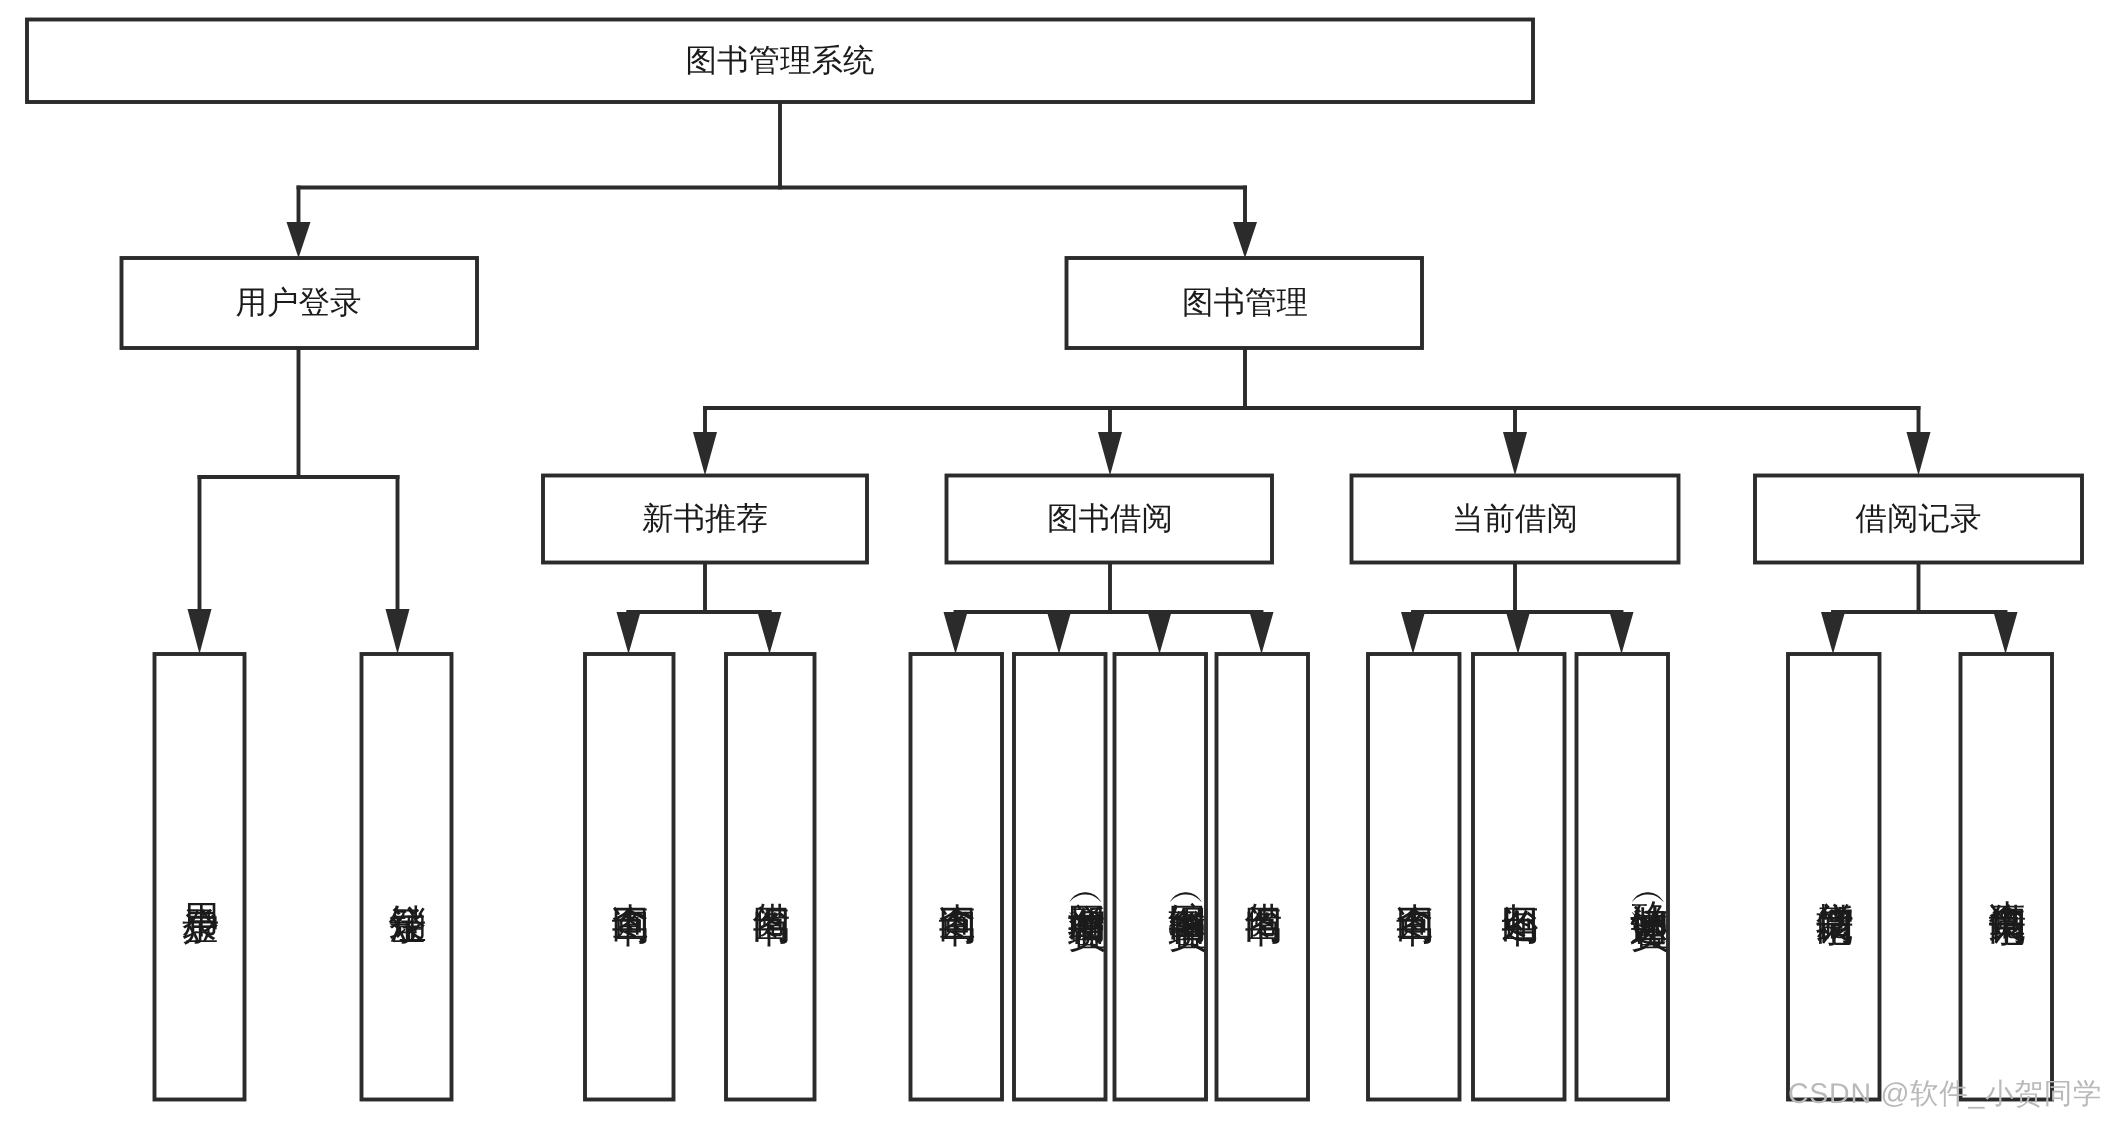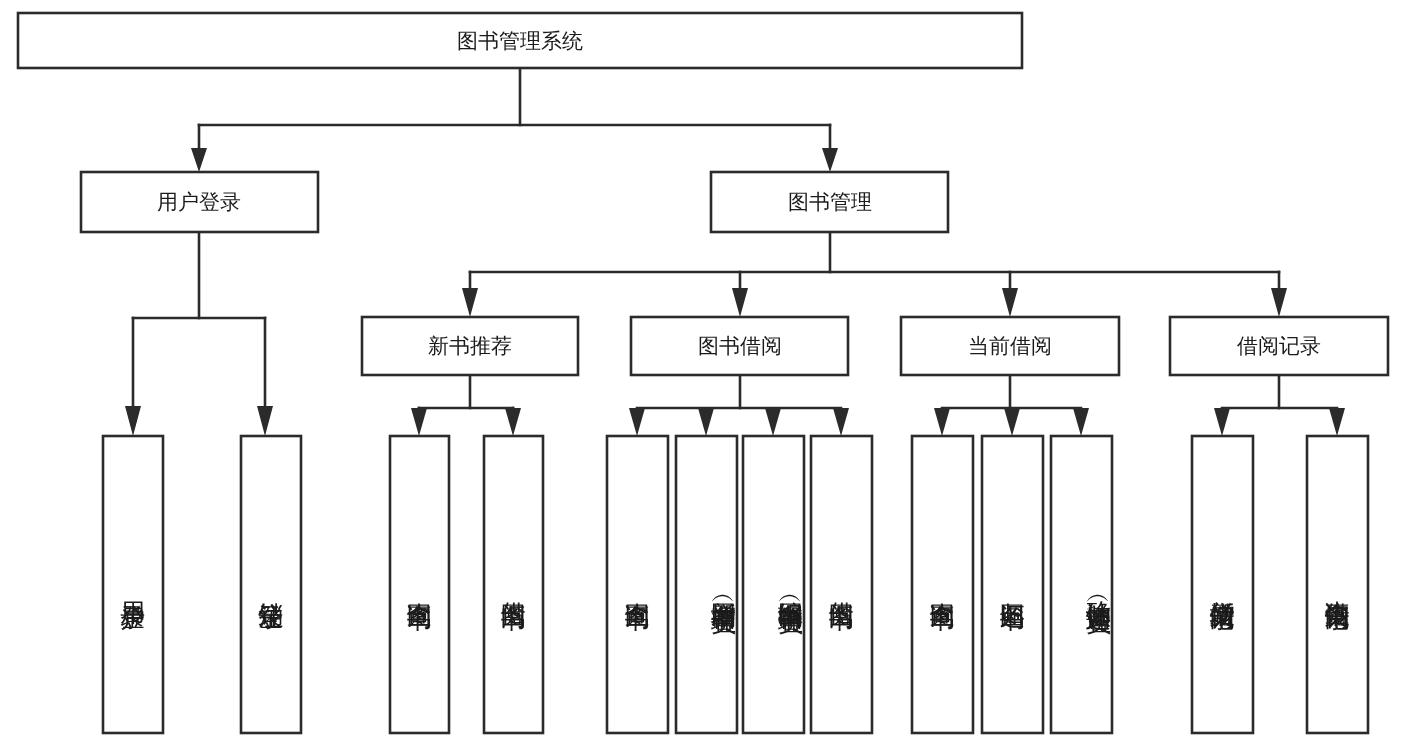--- a/index.html
+++ b/index.html
@@ -228,6 +228,7 @@
 
   <div class="leaf-label" style="left:1307px; top:436px; width:61px; height:297px; display:flex; align-items:center; justify-content:center;">查询借阅记录</div>
 
+  <div class="watermark" style="left:1192px; top:716px;">CSDN @软件_小贺同学</div>
 
 </div>
 

